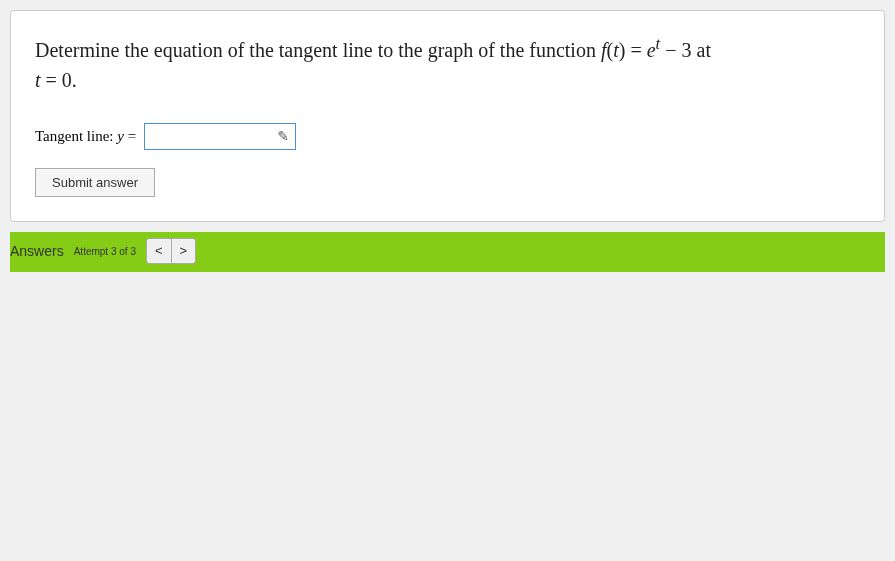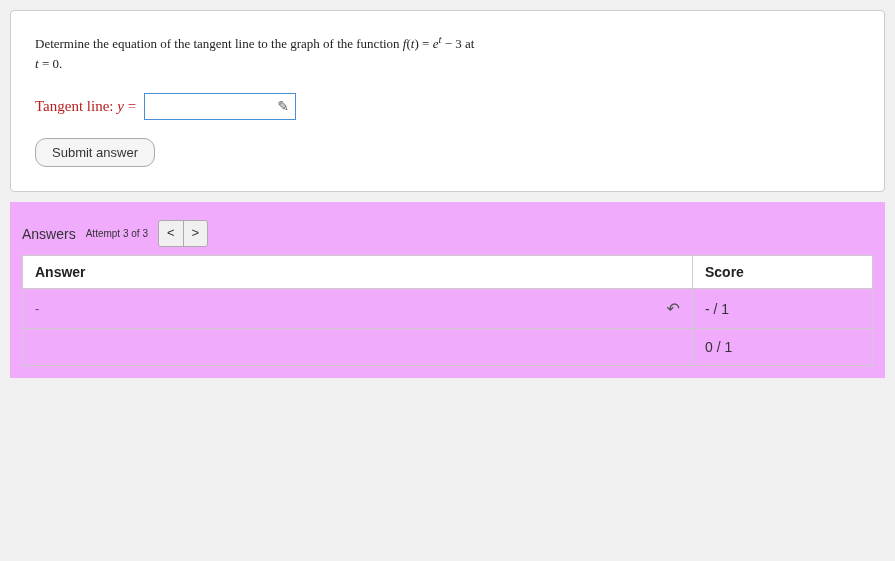--- a/index.html
+++ b/index.html
@@ -27,10 +27,10 @@
     }
 
     .question-text {
-      font-size: 13px;
+      font-size: 20px;
       color: #222;
       line-height: 1.5;
-      margin-bottom: 20px;
+      margin-bottom: 28px;
       font-family: Georgia, serif;
     }
 

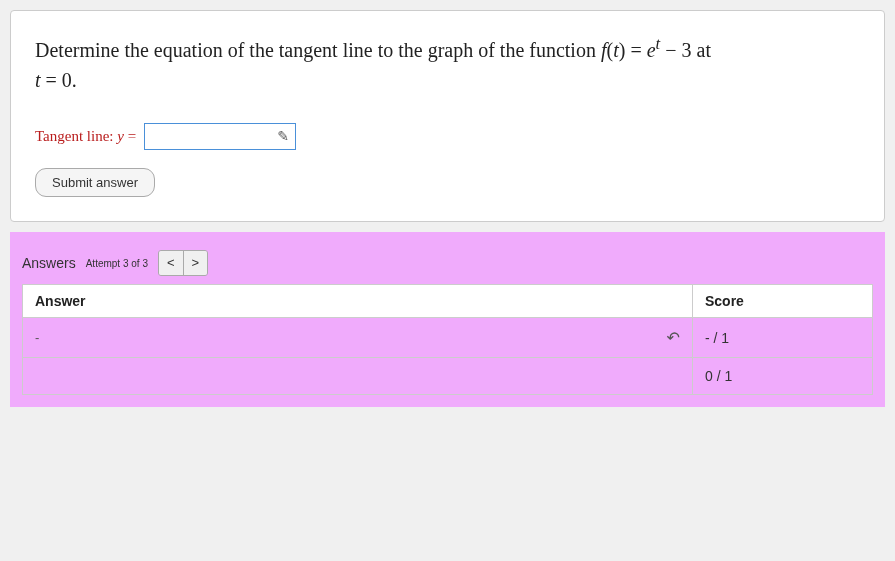--- a/index.html
+++ b/index.html
@@ -43,7 +43,7 @@
 
     .tangent-label {
       font-size: 15px;
-      color: #b91c1c;
+      color: #000000;
       font-family: Georgia, serif;
     }
 

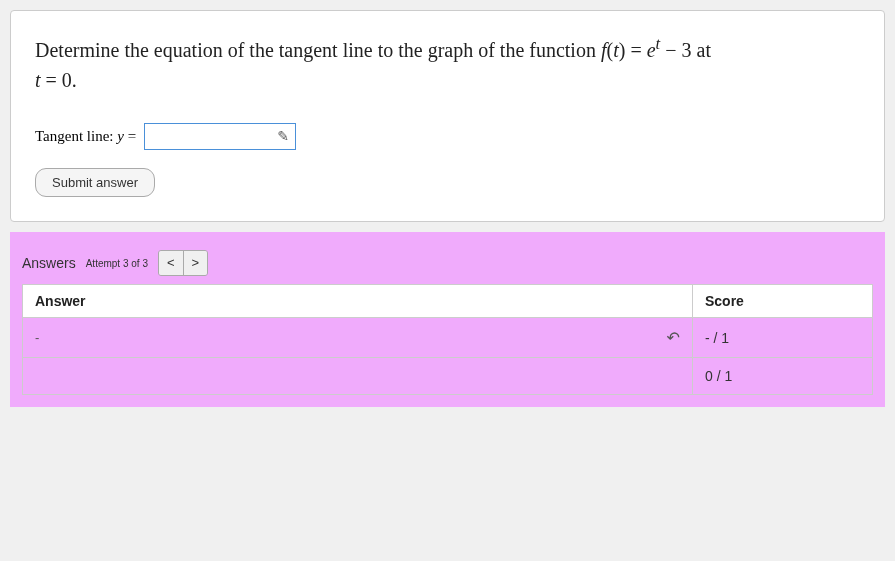--- a/index.html
+++ b/index.html
@@ -83,7 +83,7 @@
       padding: 6px 16px;
       border: 1px solid #aaa;
       background: #f5f5f5;
-      border-radius: 11px;
+      border-radius: 0;
       font-size: 13px;
       font-family: Arial, sans-serif;
       cursor: pointer;

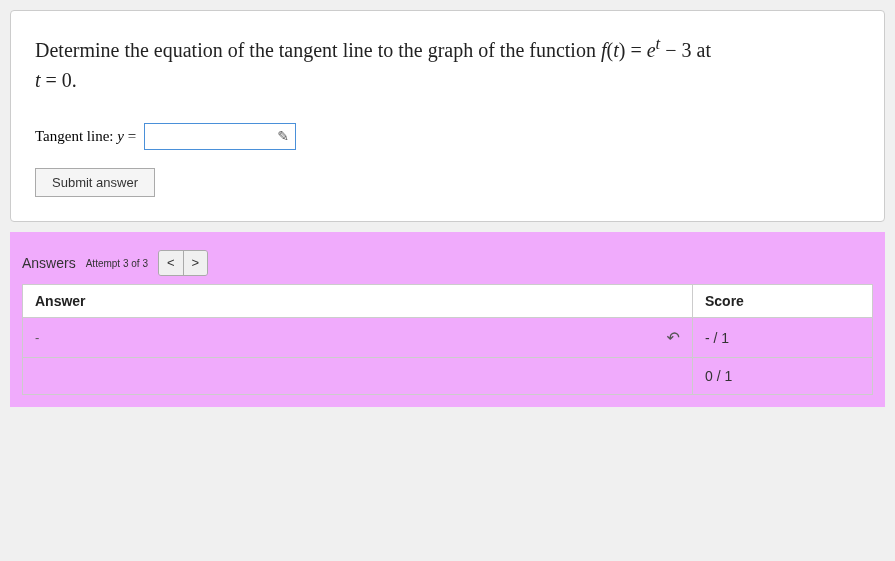--- a/index.html
+++ b/index.html
@@ -91,8 +91,8 @@
     }
 
     .answers-section {
-      background: #f0abfc;
-      padding: 12px;
+      background: #84cc16;
+      padding: 0;
     }
 
     .answers-header-row {

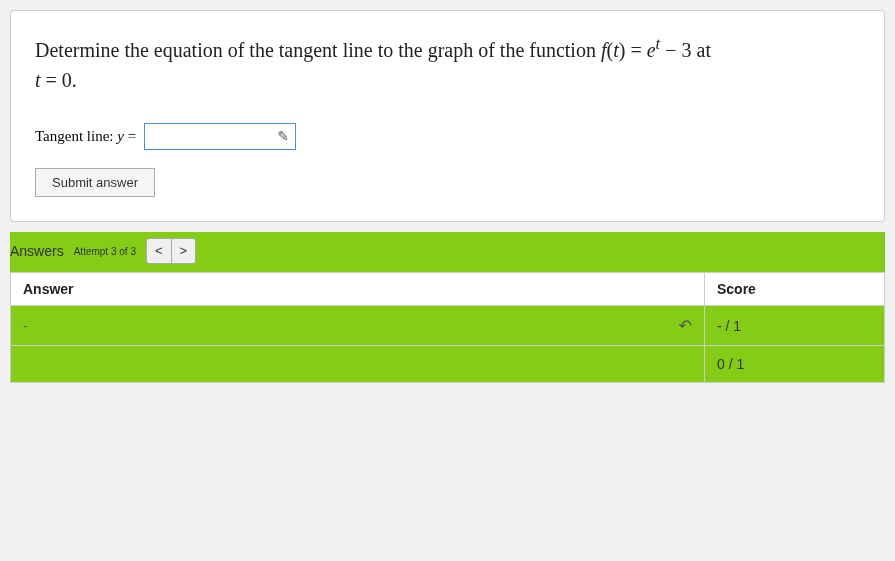--- a/index.html
+++ b/index.html
@@ -226,33 +226,6 @@
     </div>
   </div>
 
-  <table class="answers-table">
-    <thead>
-      <tr>
-        <th>Answer</th>
-        <th class="score-col">Score</th>
-      </tr>
-    </thead>
-    <tbody id="answers-tbody">
-    <tr>
-          <td class="answer-col">
-            <div class="answer-cell-inner">
-              <span class="row-num">-</span>
-              <span class="undo-icon">↶</span>
-            </div>
-          </td>
-          <td class="score-col">- / 1</td>
-        </tr>
-        <tr>
-          <td class="answer-col">
-            <div class="answer-cell-inner">
-              <span class="row-num"></span>
-            </div>
-          </td>
-          <td class="score-col">0 / 1</td>
-        </tr>
-      </tbody>
-  </table>
 </div>
 
 </body></html>

